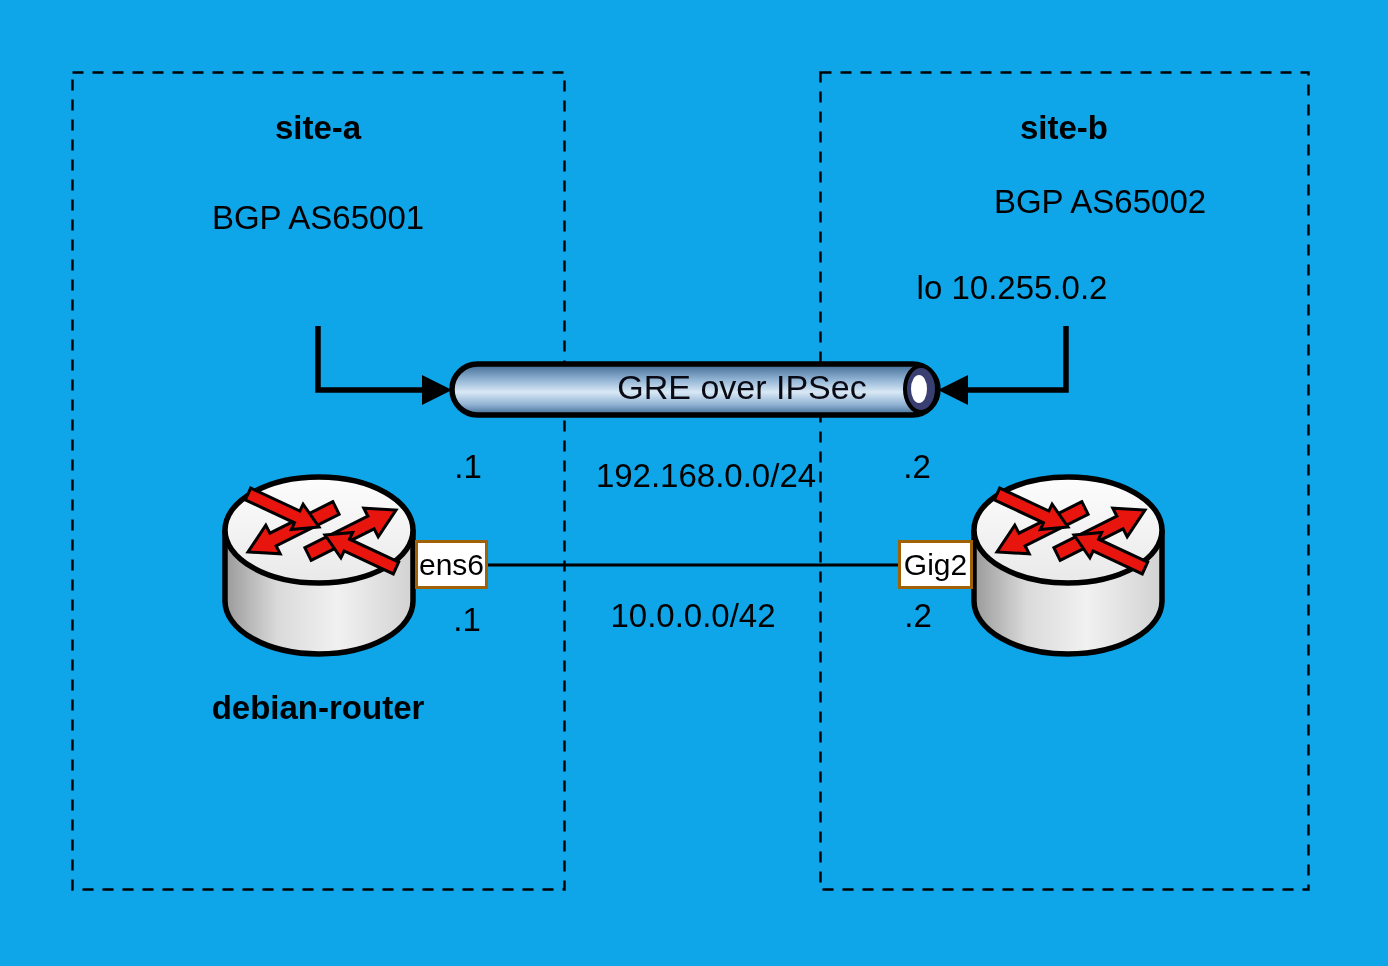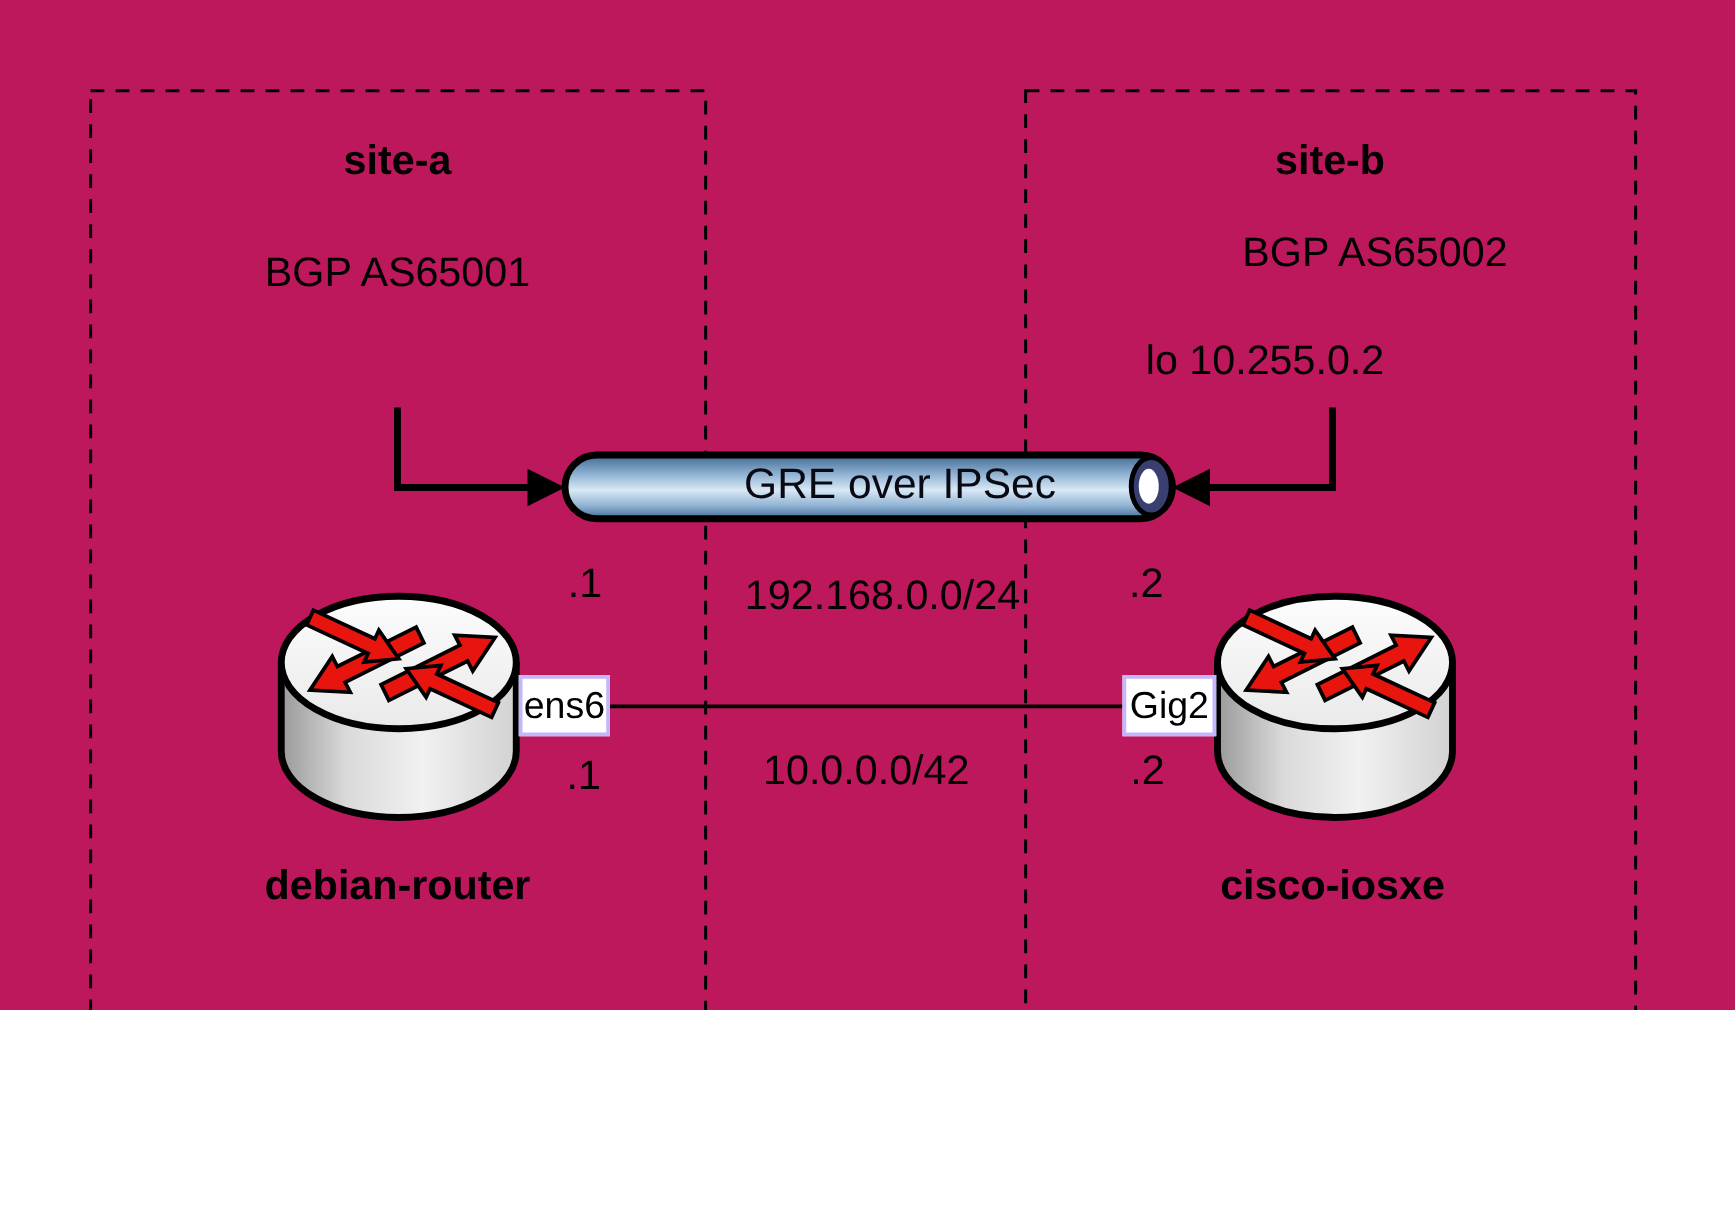--- a/index.html
+++ b/index.html
@@ -10,8 +10,8 @@
   .canvas {
     position: relative;
     width: 1388px;
-    height: 808px;
-    background: #be185d;
+    height: 966px;
+    background: #0ea5e9;
     font-family: "Liberation Sans", sans-serif;
     color: #000000;
     overflow: hidden;

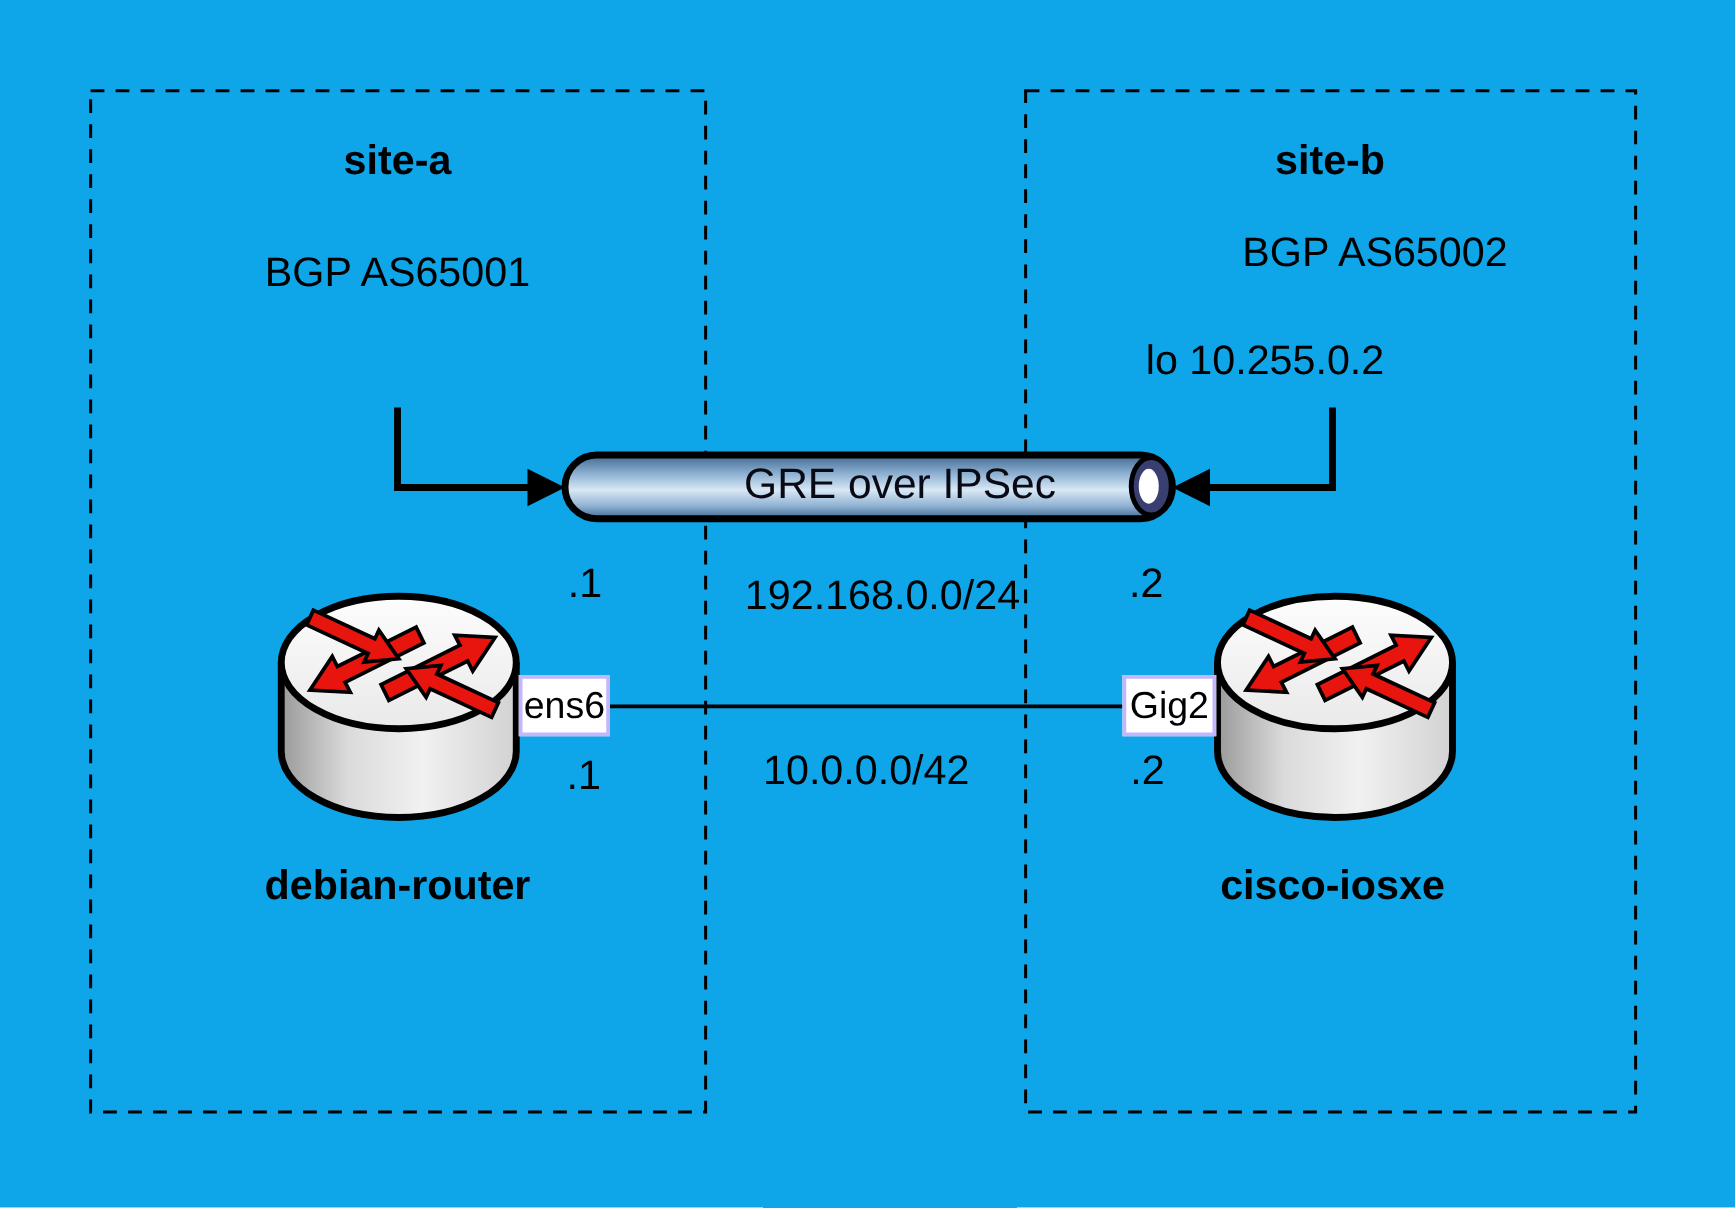--- a/index.html
+++ b/index.html
@@ -30,7 +30,7 @@
     color: #000000;
   }
   .bold { font-weight: bold; }
-  .gre-lbl { font-size: 34px; color: #0a0a14; }
+  .gre-lbl { font-size: 34px; color: #0a0a14; margin-left: 22px; }
   .iface-box {
     position: absolute;
     box-sizing: border-box;

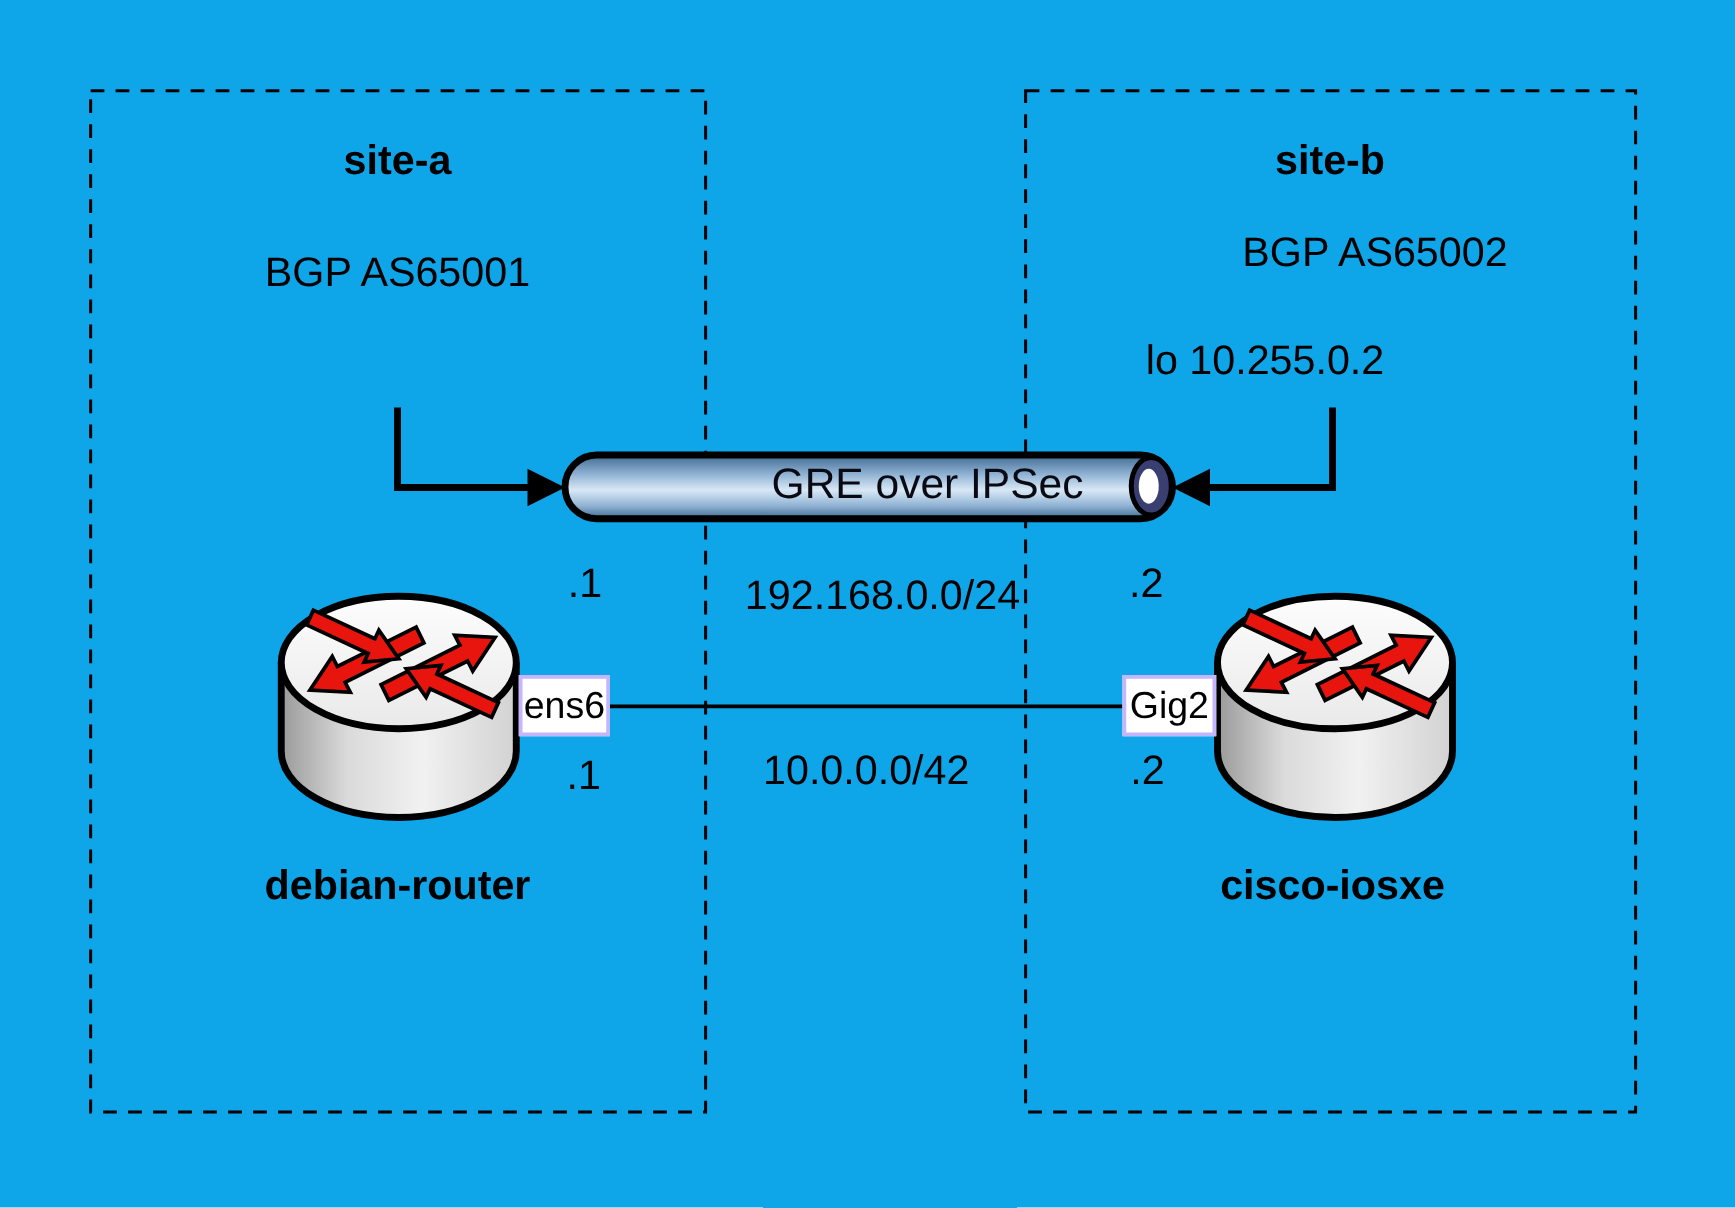--- a/index.html
+++ b/index.html
@@ -35,7 +35,7 @@
     position: absolute;
     box-sizing: border-box;
     background: #ffffff;
-    border: 3px solid #c4b5fd;
+    border: 3px solid #a16207;
     display: flex;
     align-items: center;
     justify-content: center;

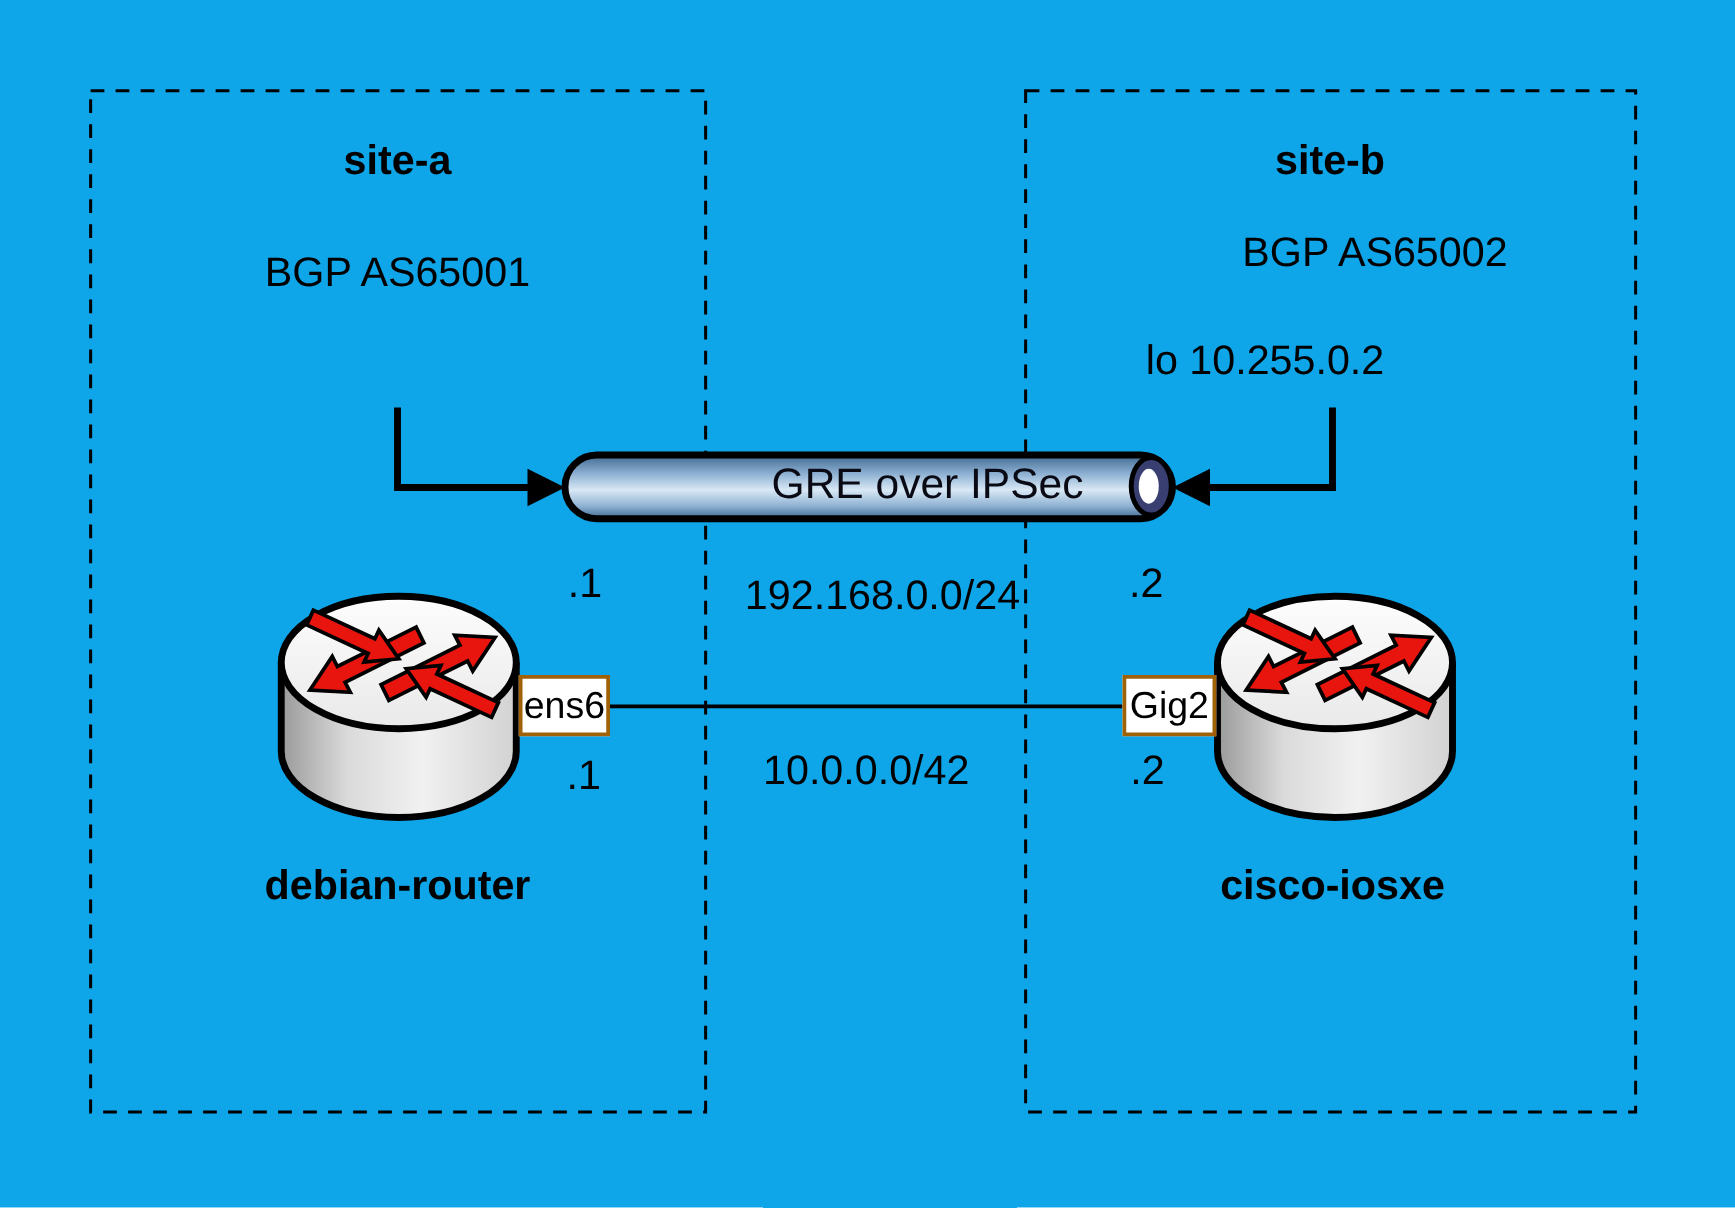--- a/index.html
+++ b/index.html
@@ -122,7 +122,6 @@
   <div class="lbl" style="left:918px; top:616px;">.2</div>
 
   <div class="lbl bold" style="left:318px; top:708px;text-align:right;">debian-router</div>
-  <div class="lbl bold" style="left:1066px; top:708px;">cisco-iosxe</div>
 
 </div>
 

